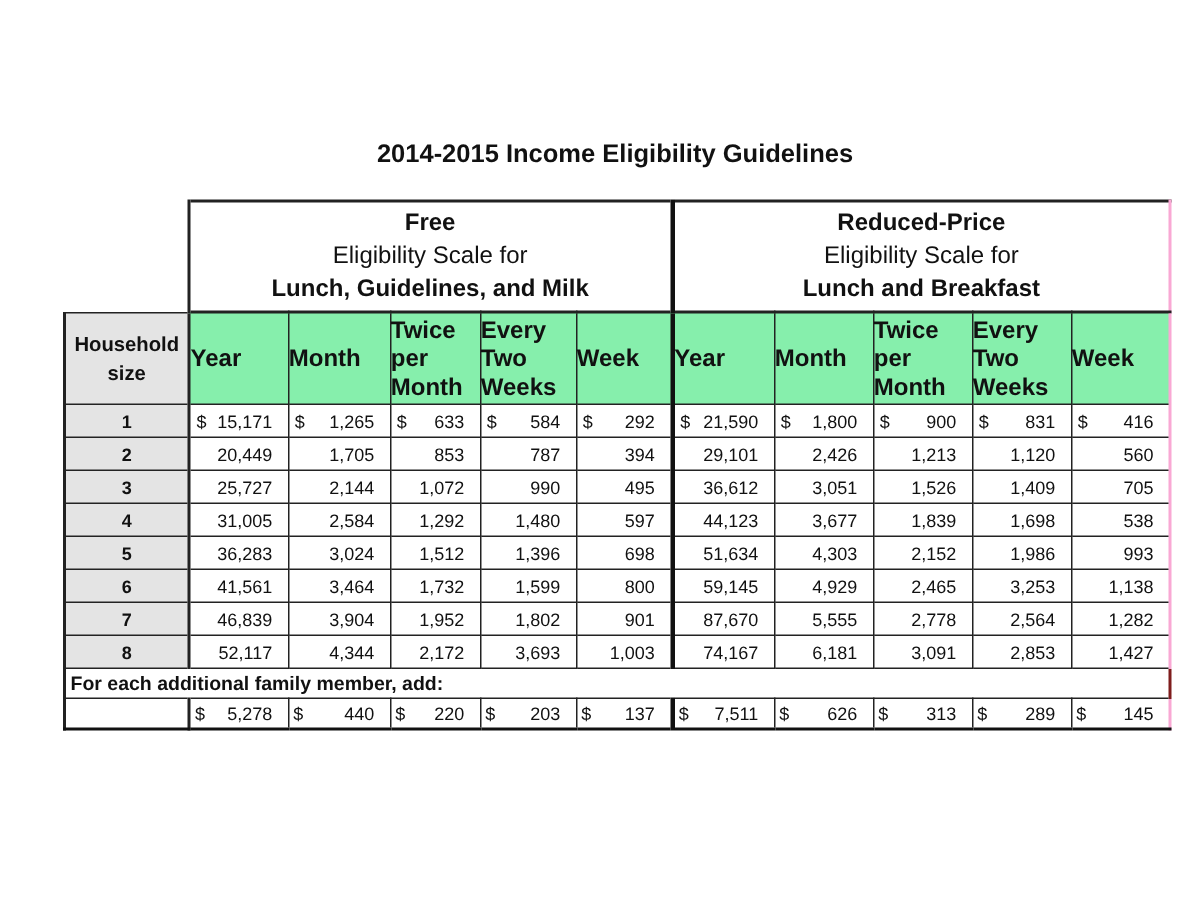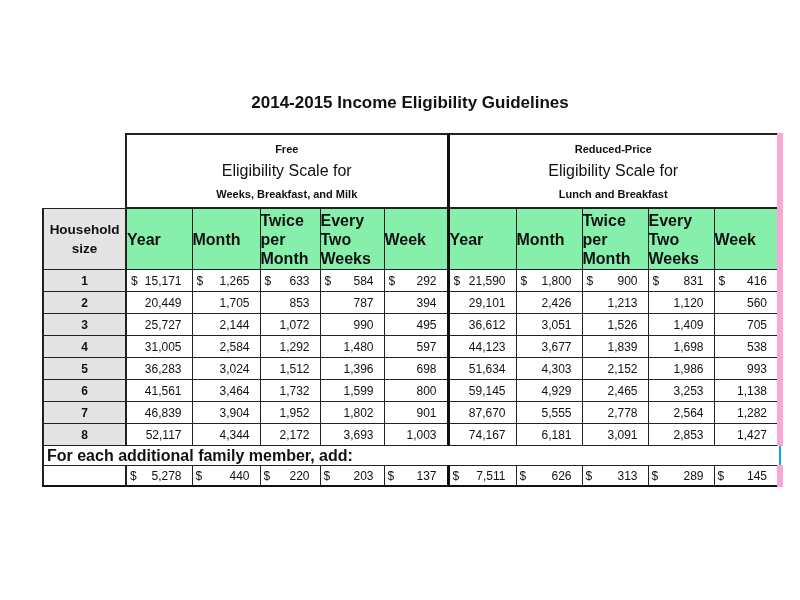--- a/index.html
+++ b/index.html
@@ -13,7 +13,7 @@
   .blank-corner { border: none; border-right: 2px solid #222; }
   .group-head { height: 72px; text-align: center; font-size: 16px; line-height: 22px;
                 border-top: 2px solid #222; border-bottom: 2px solid #222; }
-  .group-head b { font-size: 11px; }
+  .group-head b { font-size: 16px; }
   .sep { border-right: 3px solid #111 !important; }
   .col-head { background: #86efac; font-weight: bold; font-size: 16px; text-align: left;
               line-height: 19px; height: 60px; }

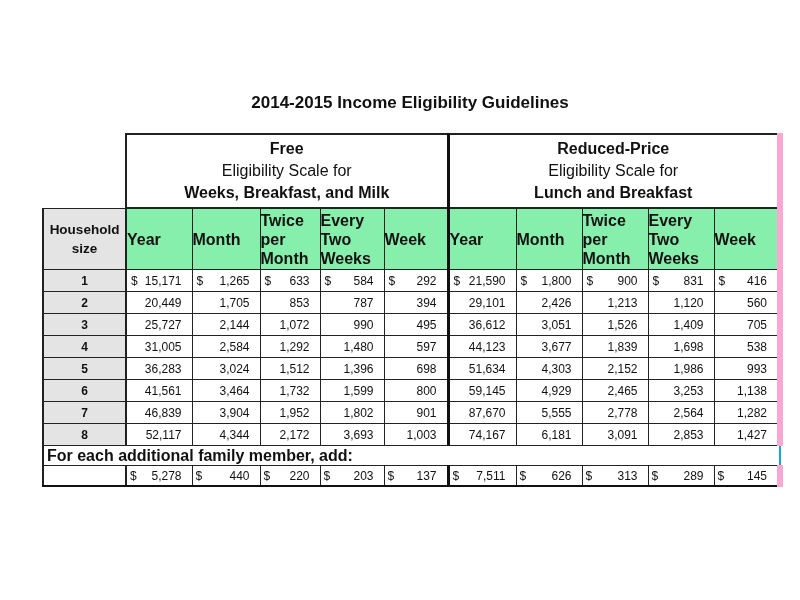--- a/index.html
+++ b/index.html
@@ -27,7 +27,7 @@
                border-left: 2px solid #222; border-right: 2px solid #0ea5e9; }
   .add-row td { border-bottom: 2px solid #111; height: 19px; }
   .add-blank { border-left: 2px solid #222 !important; }
-  .last { border-right: 6px solid #f9a8d4; }
+  .last { border-right: 2px solid #f9a8d4; }
 </style>
 </head>
 <body>

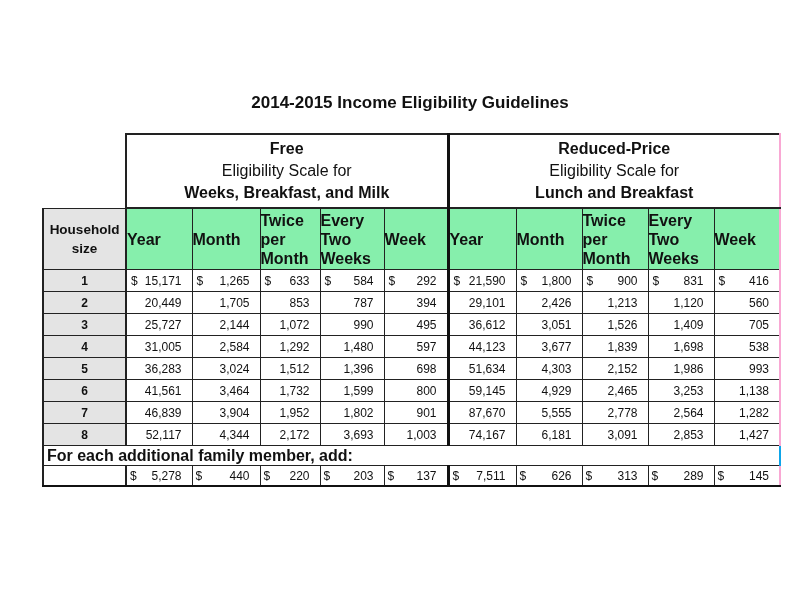--- a/index.html
+++ b/index.html
@@ -54,7 +54,7 @@
     <td colspan="5" class="group-head sep">
       <b>Free</b><br>
       <span>Eligibility Scale for</span><br>
-      <b>Weeks, Breakfast, and Milk</b>
+      <b>Lunch, Guidelines, and Milk</b>
     </td>
     <td colspan="5" class="group-head last">
       <b>Reduced-Price</b><br>

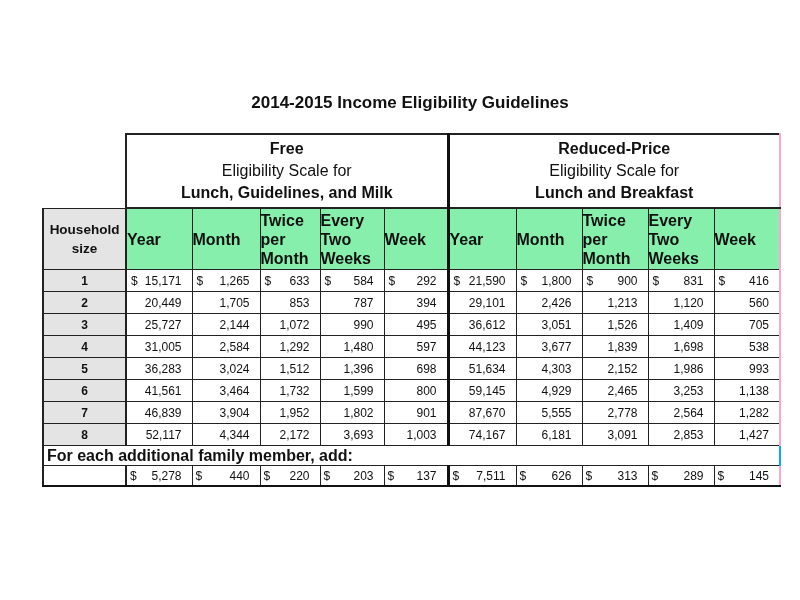--- a/index.html
+++ b/index.html
@@ -23,8 +23,8 @@
         border-left: 2px solid #222; border-right: 2px solid #222; }
   .num { text-align: right; padding: 0 10px 0 4px; }
   .money { display: flex; justify-content: space-between; padding: 0 10px 0 3px; }
-  .add-label { font-weight: bold; font-size: 16px; height: 19px; padding-left: 3px;
-               border-left: 2px solid #222; border-right: 2px solid #0ea5e9; }
+  .add-label { font-weight: bold; font-size: 13px; height: 19px; padding-left: 3px;
+               border-left: 2px solid #222; border-right: 2px solid #7f1d1d; }
   .add-row td { border-bottom: 2px solid #111; height: 19px; }
   .add-blank { border-left: 2px solid #222 !important; }
   .last { border-right: 2px solid #f9a8d4; }

